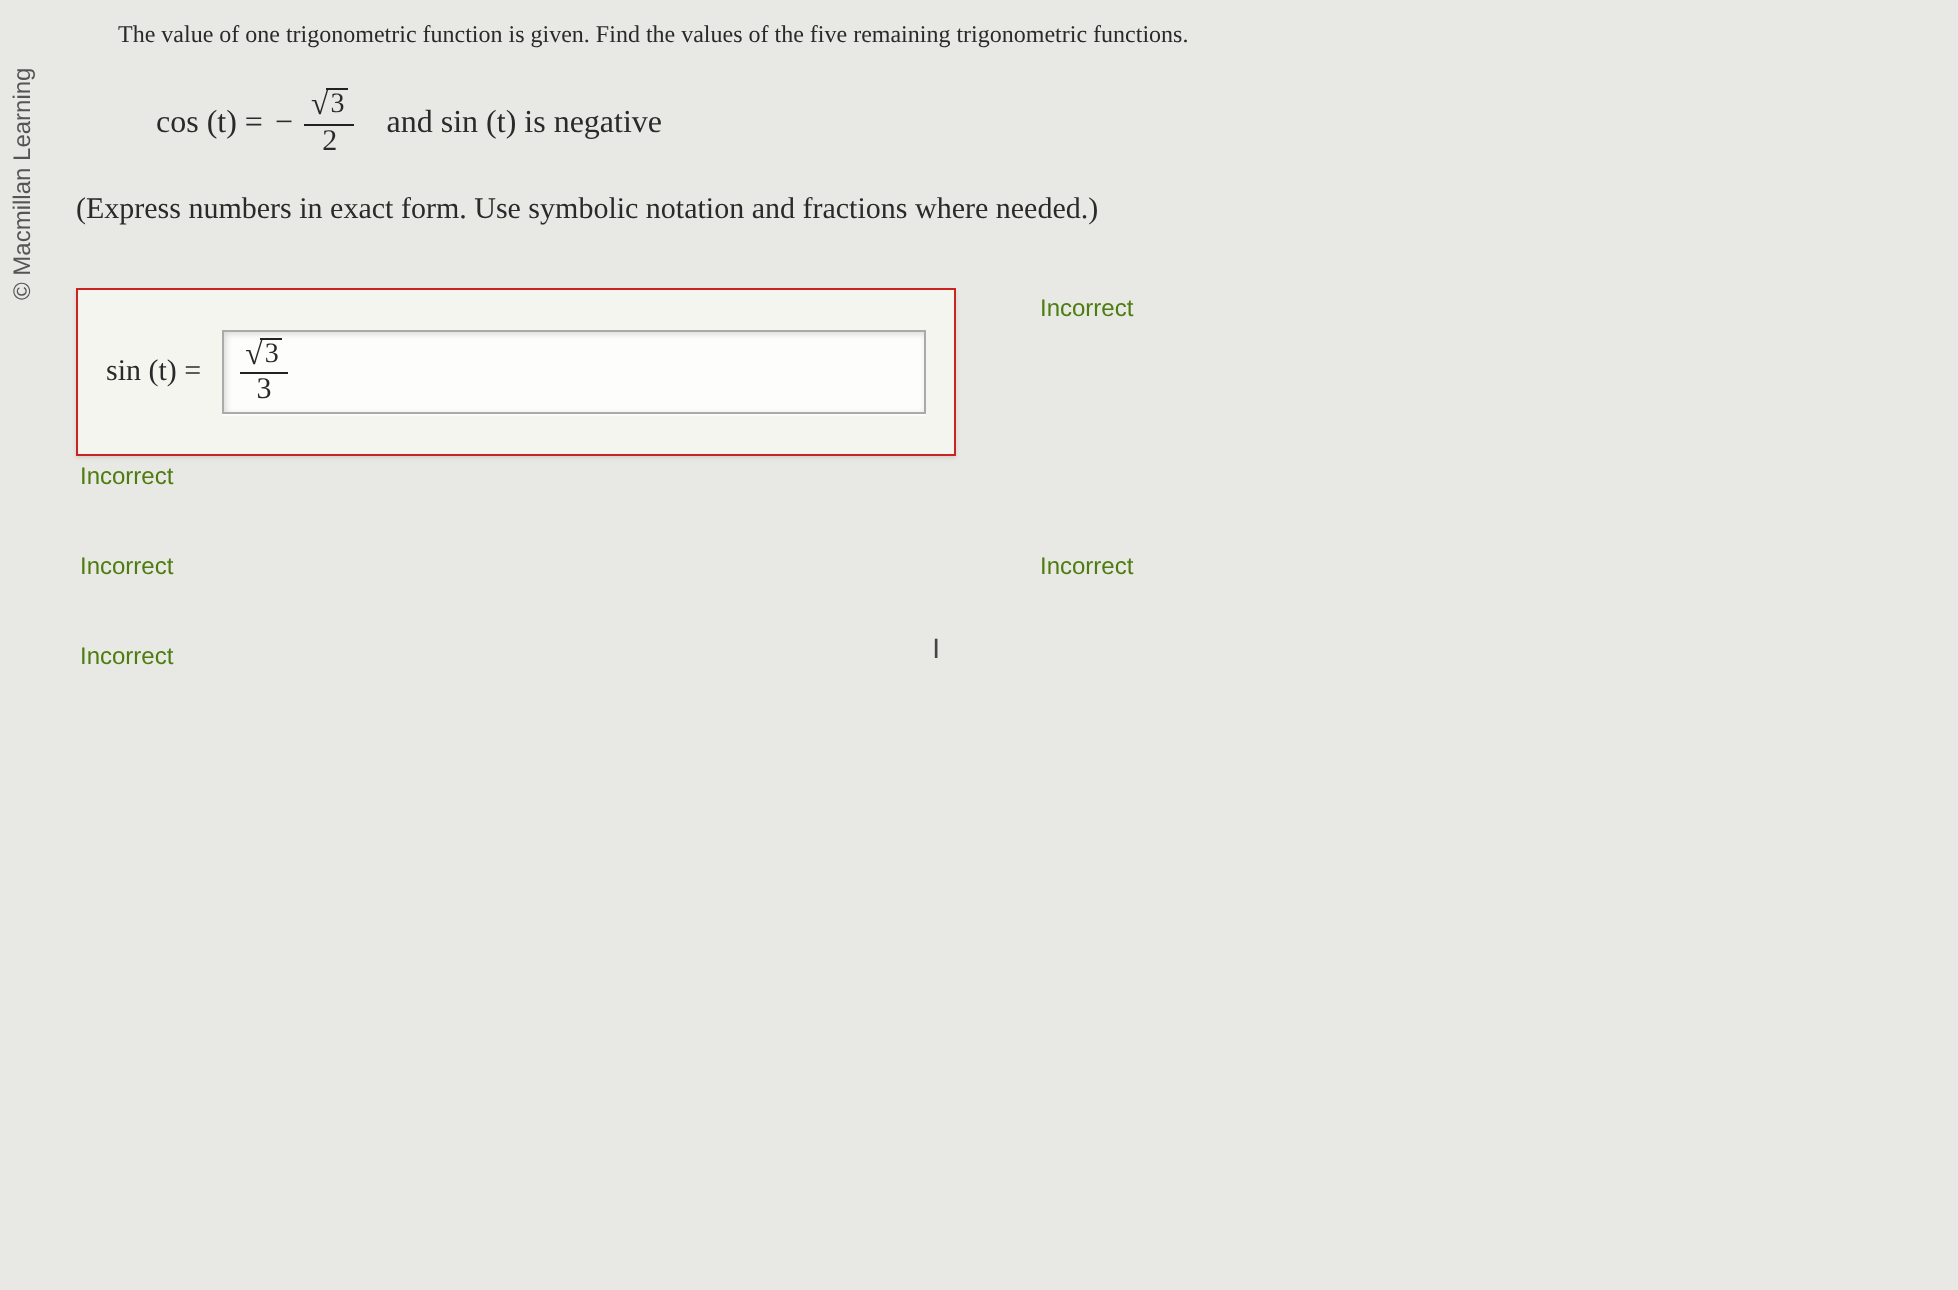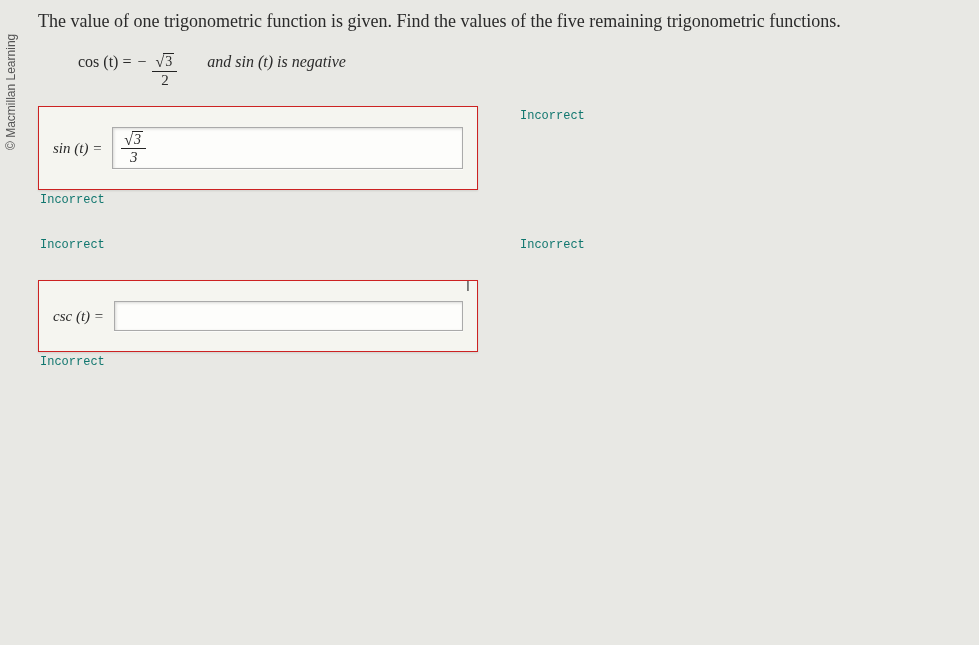--- a/index.html
+++ b/index.html
@@ -26,9 +26,10 @@
     padding: 8px 20px 8px 38px;
   }
   .question-text {
-    font-size: 18px;
+    font-size: 12px;
     margin-bottom: 18px;
     line-height: 1.5;
+    margin-left: 21px;
   }
   .given {
     font-size: 16px;

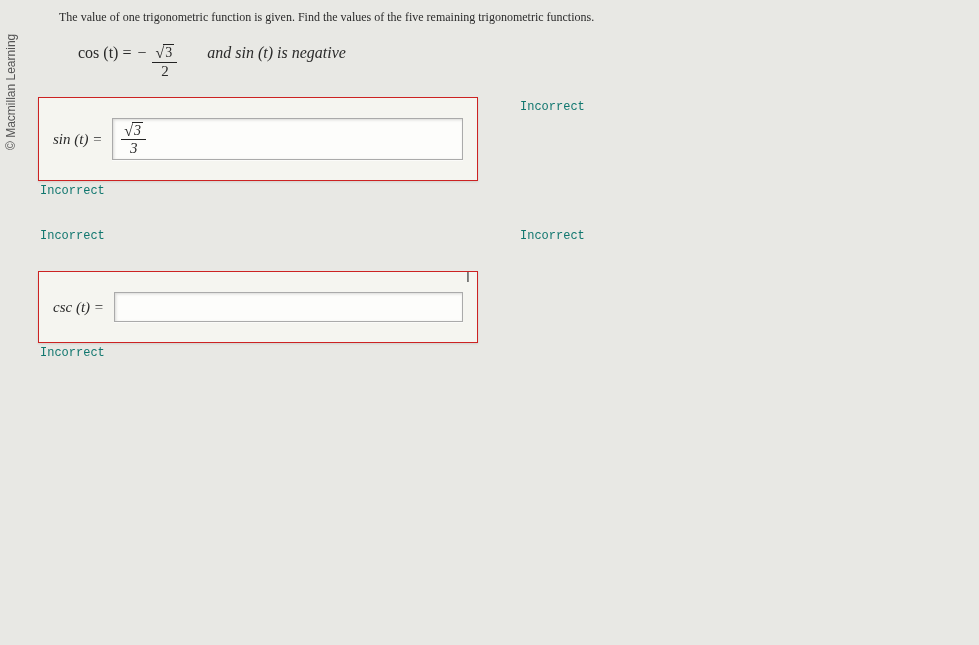--- a/index.html
+++ b/index.html
@@ -36,7 +36,7 @@
     margin-left: 40px;
     margin-bottom: 18px;
     display: flex;
-    align-items: flex-start;
+    align-items: center;
     gap: 6px;
   }
   .instruction {

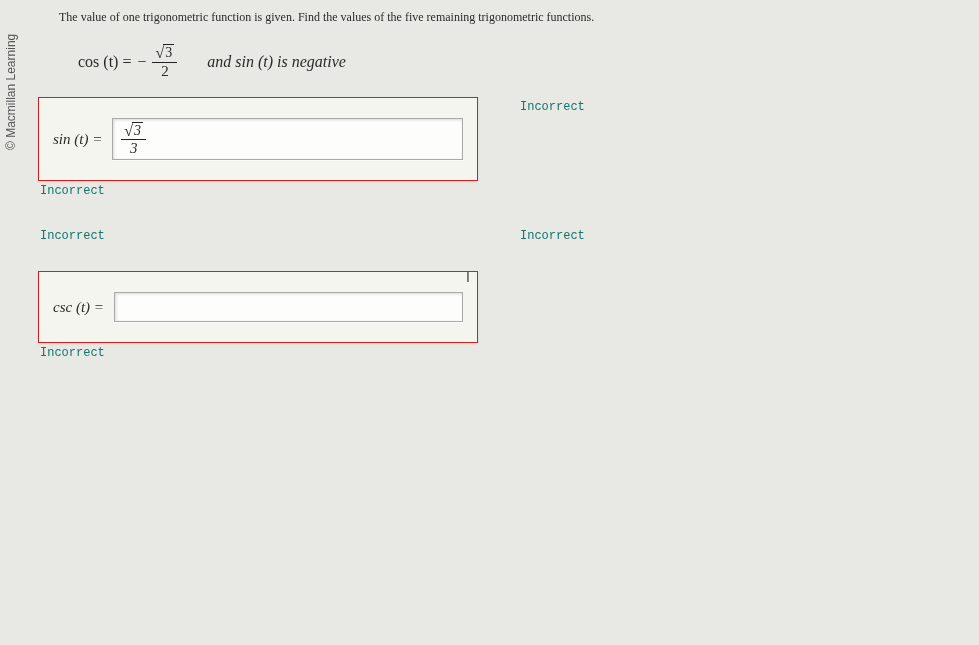--- a/index.html
+++ b/index.html
@@ -134,7 +134,7 @@
           </span></span>
       <span class="den">2</span>
     </span>
-    <span style="margin-left:24px;font-style:italic;">and  sin (t) is negative</span>
+    <span style="margin-left:10px;">and  sin (t) is negative</span>
   </div>
 
 

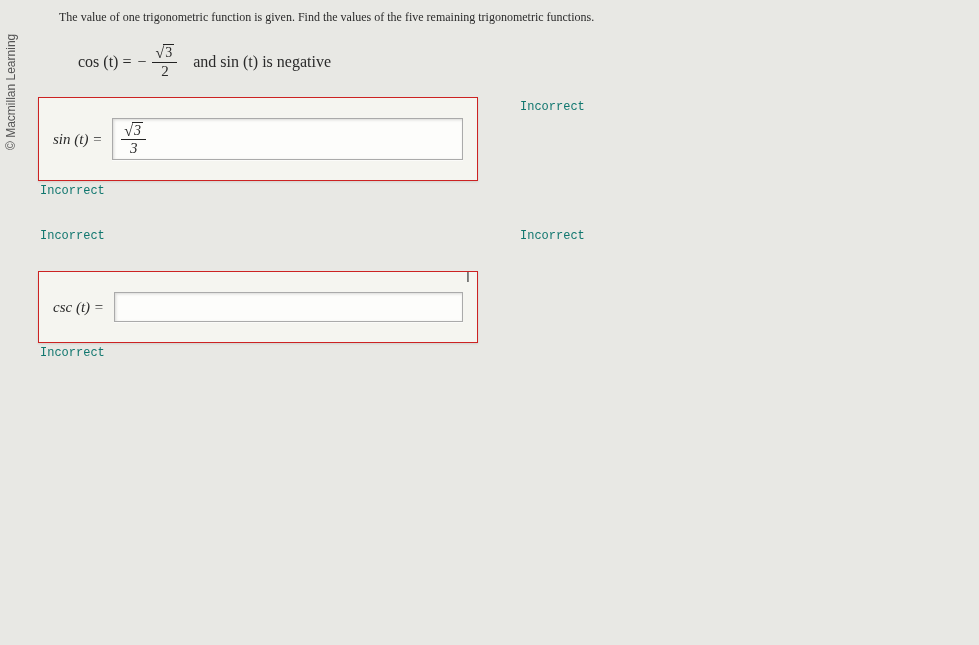--- a/index.html
+++ b/index.html
@@ -137,6 +137,7 @@
     <span style="margin-left:10px;">and  sin (t) is negative</span>
   </div>
 
+  <p class="instruction">(Express numbers in exact form. Use symbolic notation and fractions where needed.)</p>
 
   <div class="answers-grid">
 

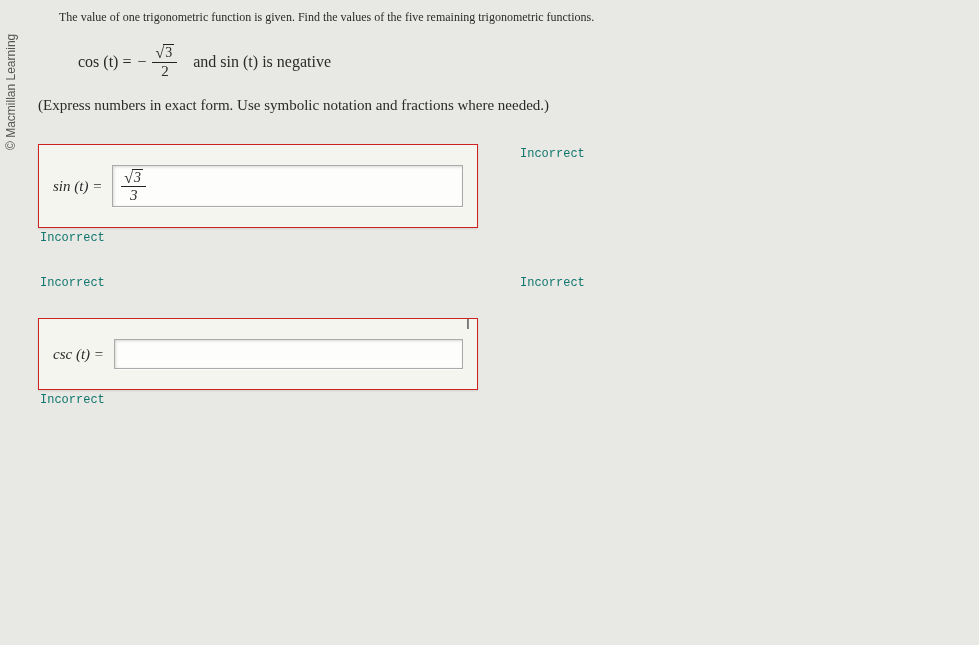--- a/index.html
+++ b/index.html
@@ -103,9 +103,9 @@
   }
   .answer-input.tall { height: 42px; }
   .feedback {
-    color: #0f766e;
+    color: #4d7c0f;
     font-size: 12px;
-    font-family: Liberation Mono, monospace;
+    font-family: Liberation Sans, sans-serif;
     margin-top: 3px;
     margin-left: 2px;
   }

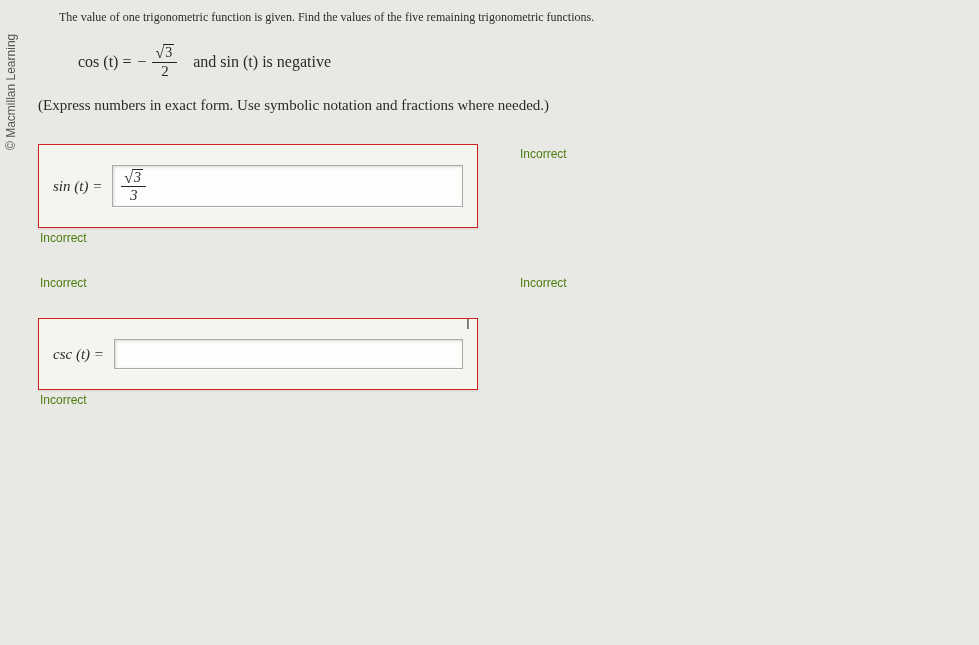--- a/index.html
+++ b/index.html
@@ -85,7 +85,6 @@
     gap: 10px;
     min-height: 62px;
     box-shadow: 0 1px 2px rgba(0,0,0,0.1);
-    font-style: italic;
   }
   .answer-label {
     font-size: 15px;

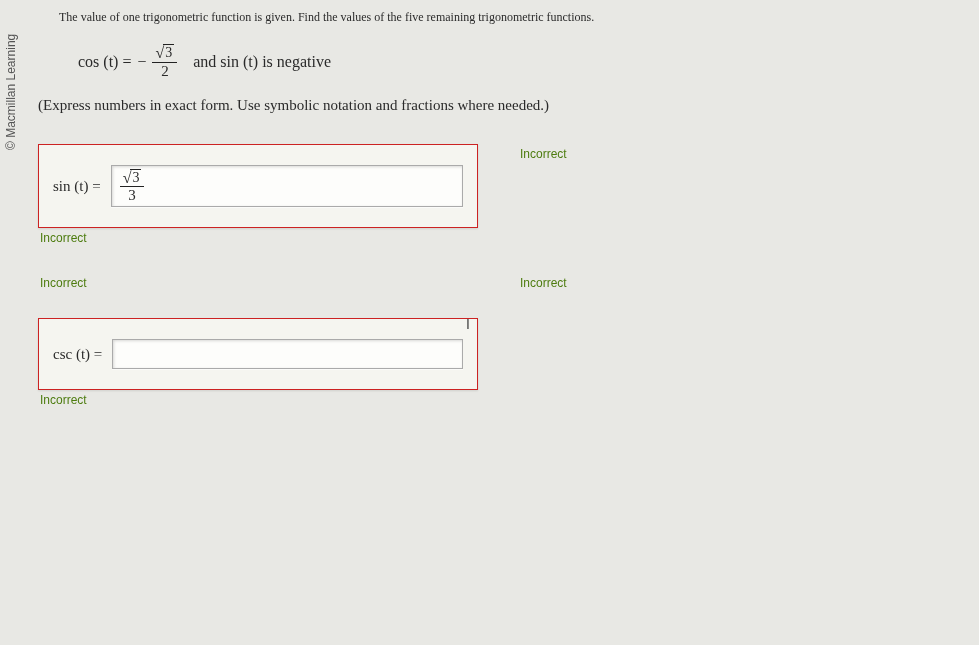--- a/index.html
+++ b/index.html
@@ -169,10 +169,6 @@
 
     <div class="answer-block" style="position:relative;">
       <span class="cursor-mark" style="right:8px; top:-2px;">I</span>
-      <div class="answer-box">
-        <span class="answer-label">csc (t) =</span>
-        <div class="answer-input"></div>
-      </div>
       <div class="feedback">Incorrect</div>
     </div>
 

